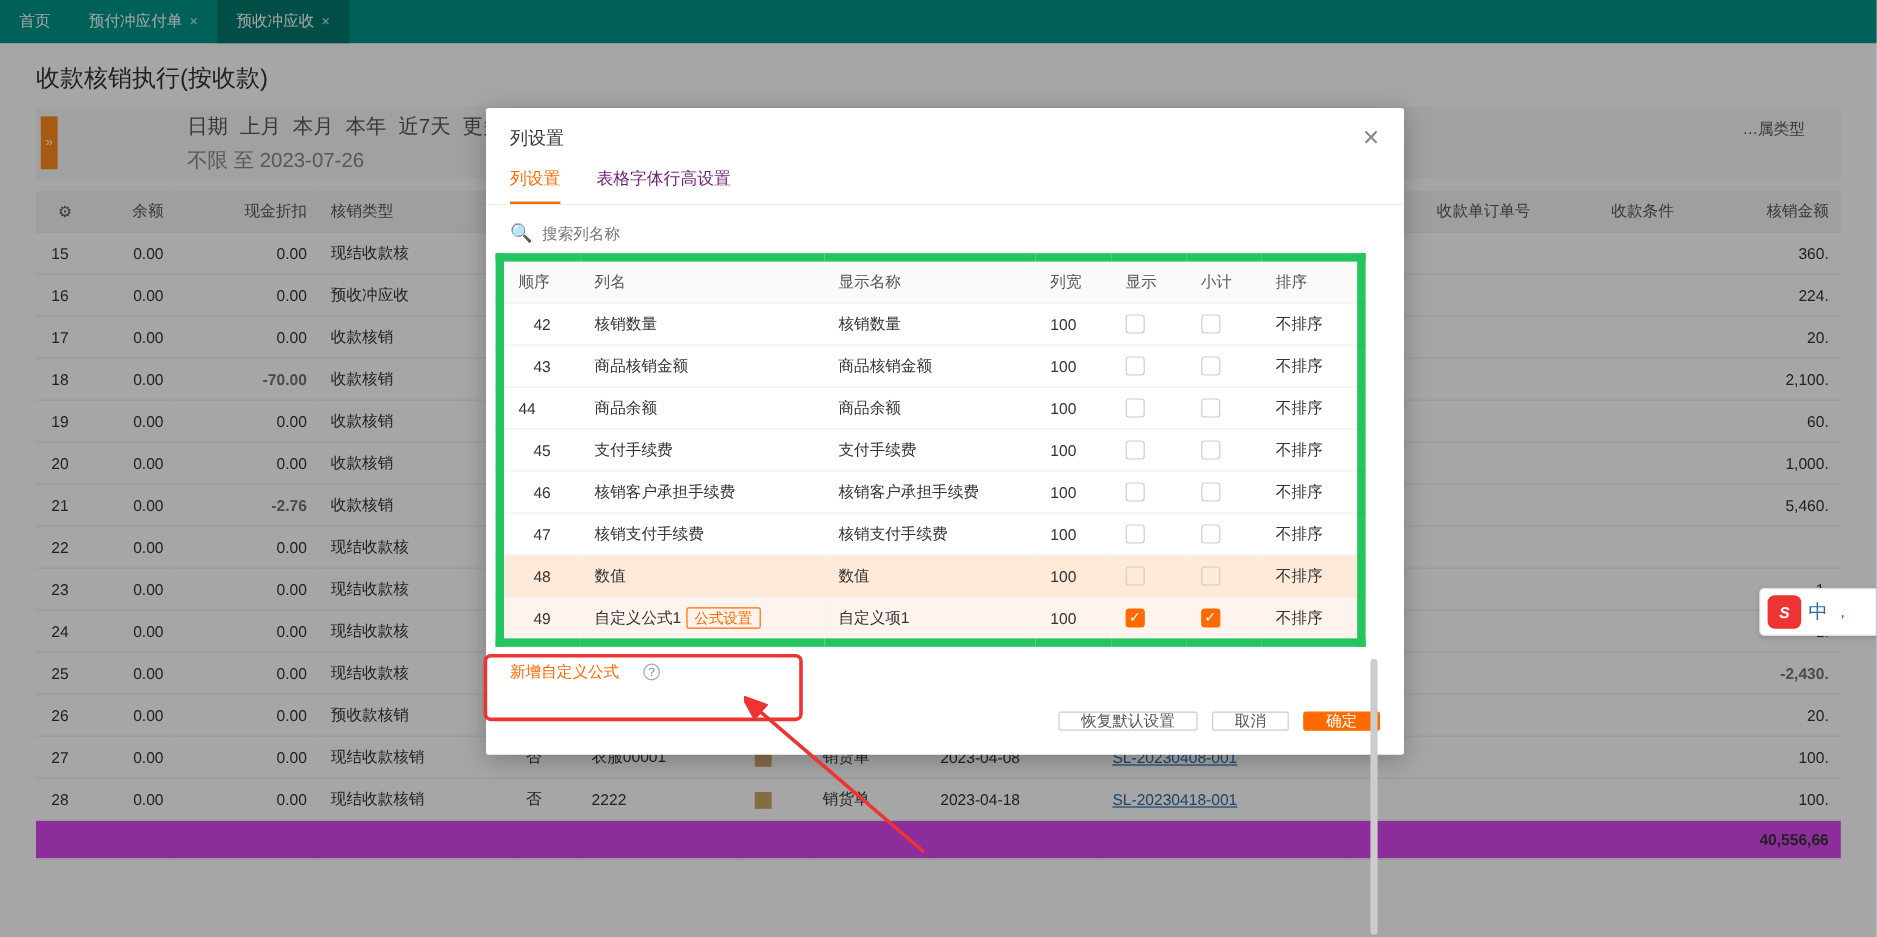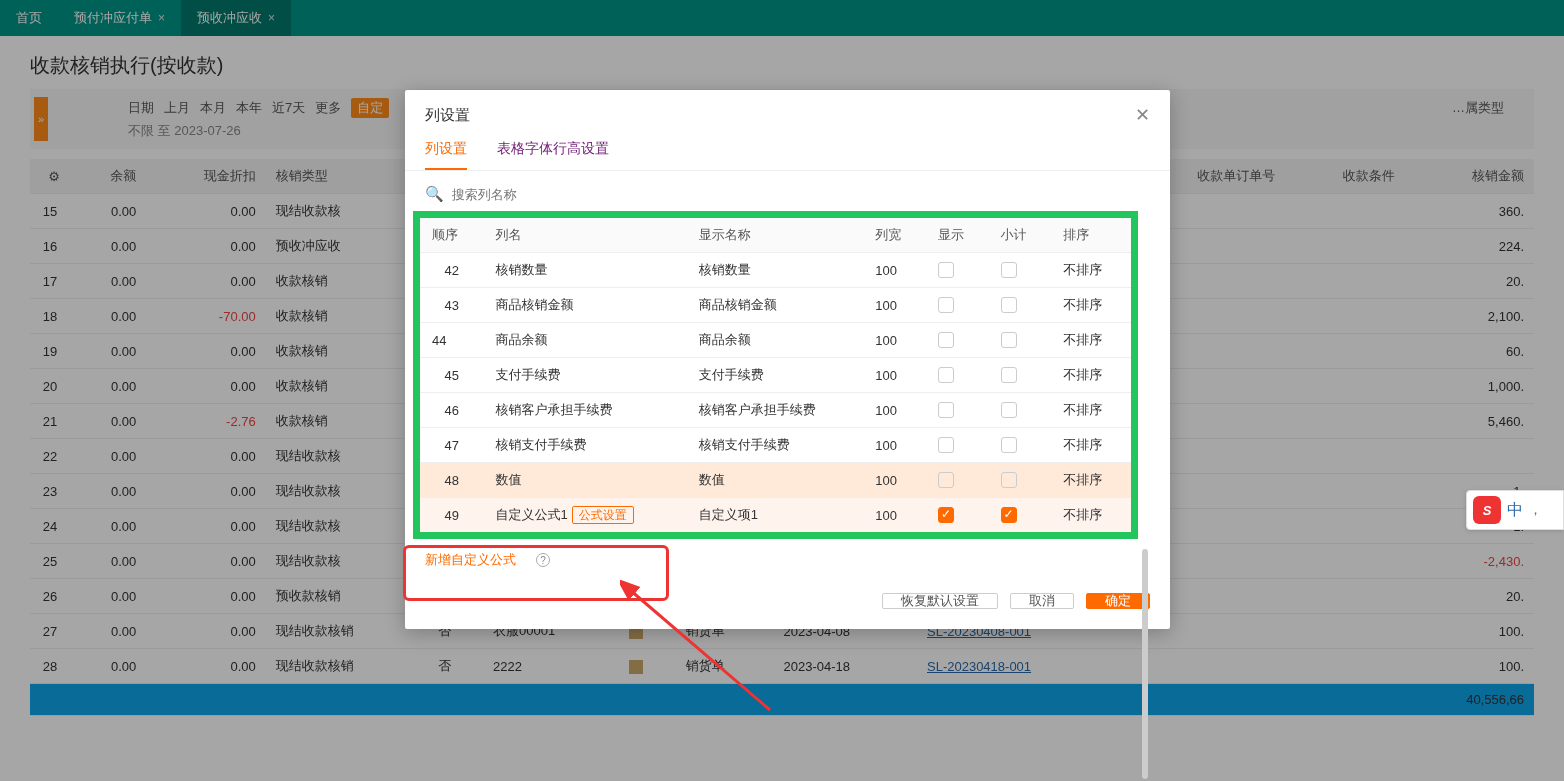--- a/index.html
+++ b/index.html
@@ -11,7 +11,7 @@
   .page-title { padding: 16px 30px 10px; font-size: 20px; color: #333; }
   .filter-bar { margin: 0 30px 10px; background: #f7f7f7; height: 60px; position: relative; display: flex; align-items: center; }
   .expand-btn { width: 14px; height: 44px; background: #ff8c1a; color: #fff; display: flex; align-items: center; justify-content: center; font-size: 11px; margin-left: 4px; }
-  .filter-content { margin-left: 80px; font-size: 13px; color: #555; }
+  .filter-content { margin-left: 108px; font-size: 17px; color: #555; }
   .filter-content .row1 { display: flex; gap: 10px; align-items: center; }
   .filter-content a { color: #555; cursor: pointer; }
   .filter-content .custom-btn { background: #ff8c1a; color: #fff; border-radius: 2px; padding: 1px 6px; }

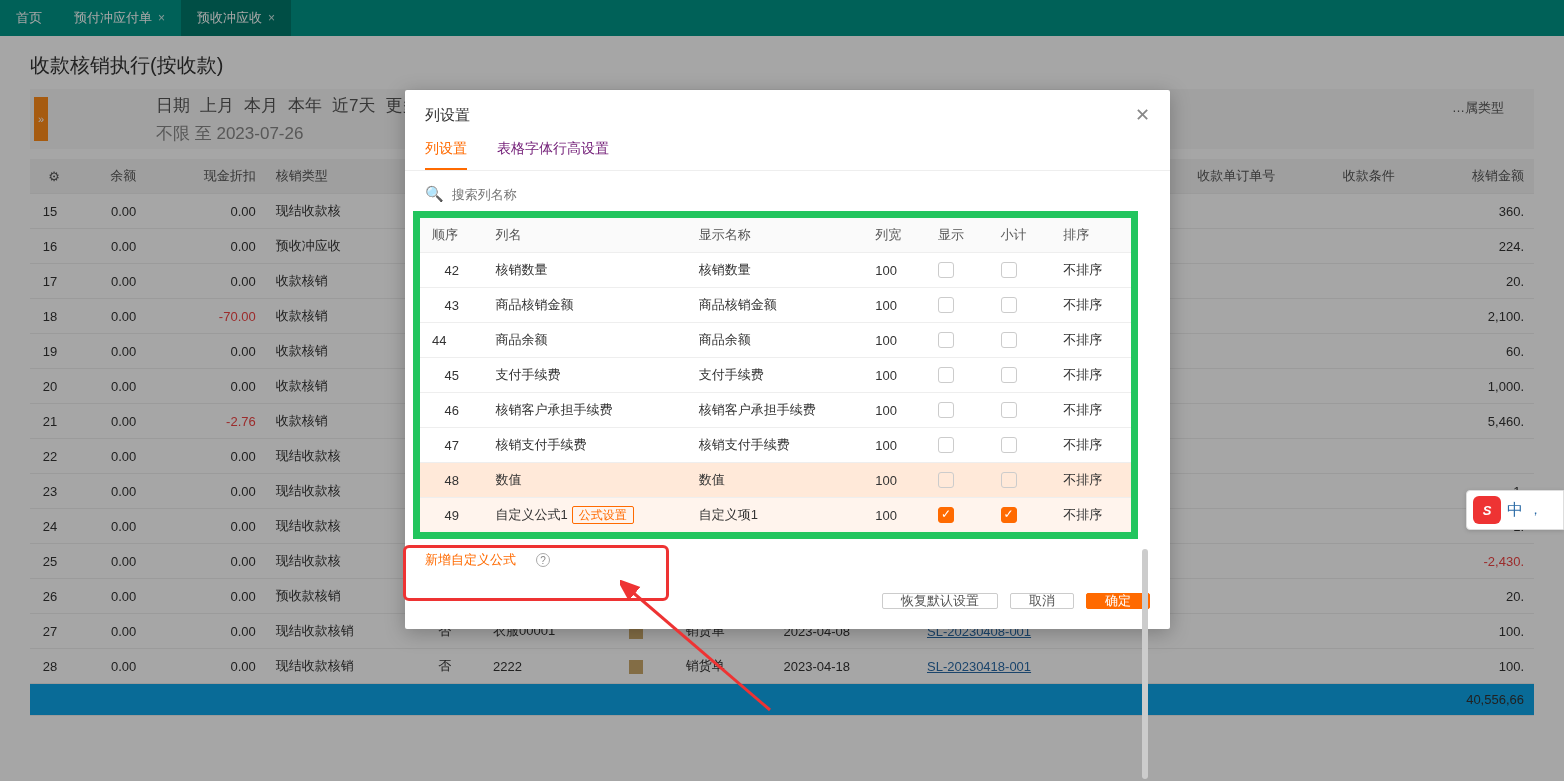--- a/index.html
+++ b/index.html
@@ -22,7 +22,7 @@
   table.main th.left, table.main td.left { text-align: left; }
   table.main th.center, table.main td.center { text-align: center; }
   .gear-cell { width: 40px; text-align: center; }
-  .neg { color: #ef4444; }
+  .neg { color: #737373; font-weight: bold; }
   .link { color: #2a6aa6; text-decoration: underline; cursor: pointer; }
   .icon-stub { display: inline-block; width: 14px; height: 14px; background: #c9a86b; vertical-align: middle; }
   .total-row td { background: #0ea5e9; font-weight: 400; }

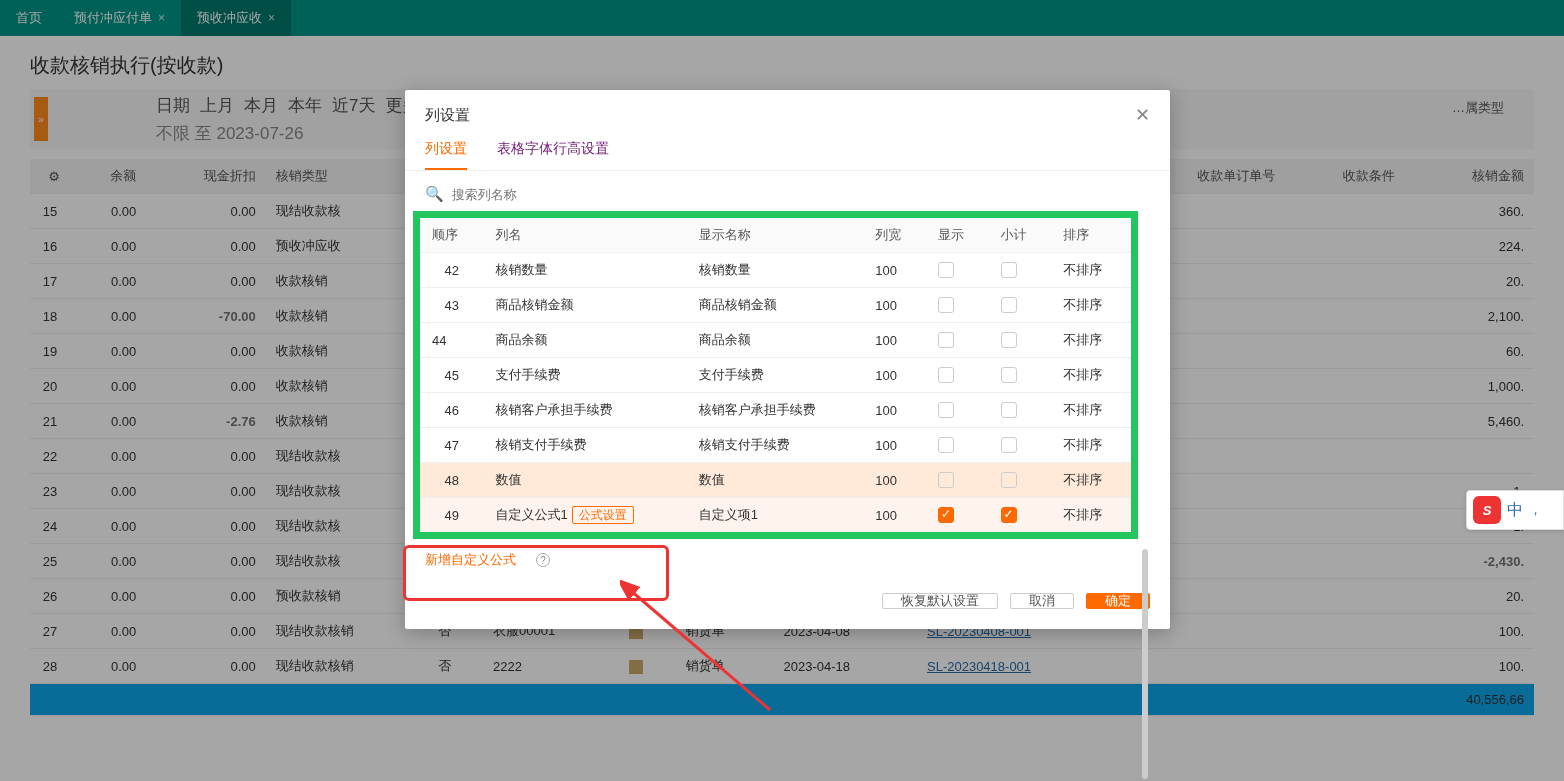--- a/index.html
+++ b/index.html
@@ -25,7 +25,7 @@
   .neg { color: #737373; font-weight: bold; }
   .link { color: #2a6aa6; text-decoration: underline; cursor: pointer; }
   .icon-stub { display: inline-block; width: 14px; height: 14px; background: #c9a86b; vertical-align: middle; }
-  .total-row td { background: #0ea5e9; font-weight: 400; }
+  .total-row td { background: #d946ef; font-weight: 700; }
   
   .dim { position: absolute; inset: 0; background: rgba(0,0,0,.35); z-index: 10; }
   

